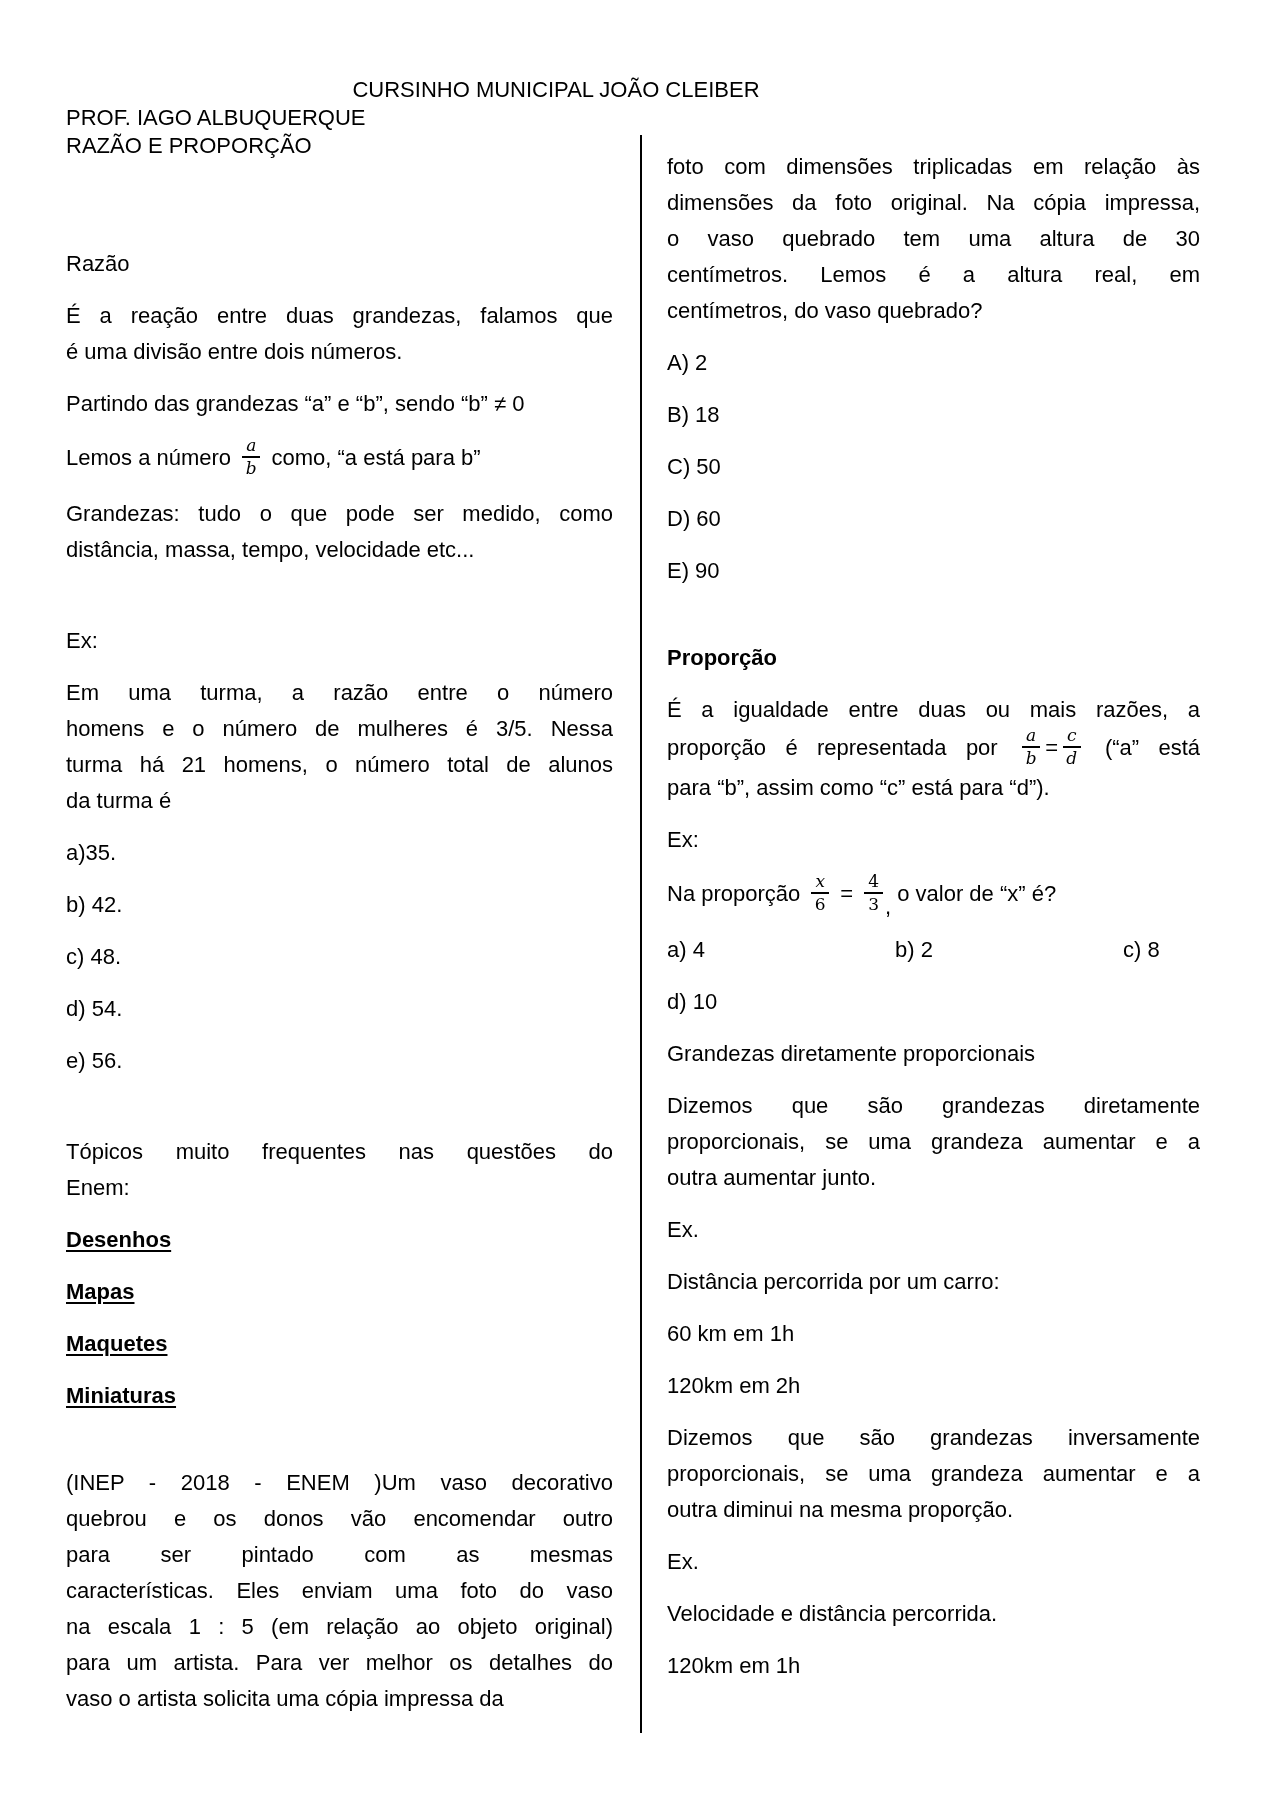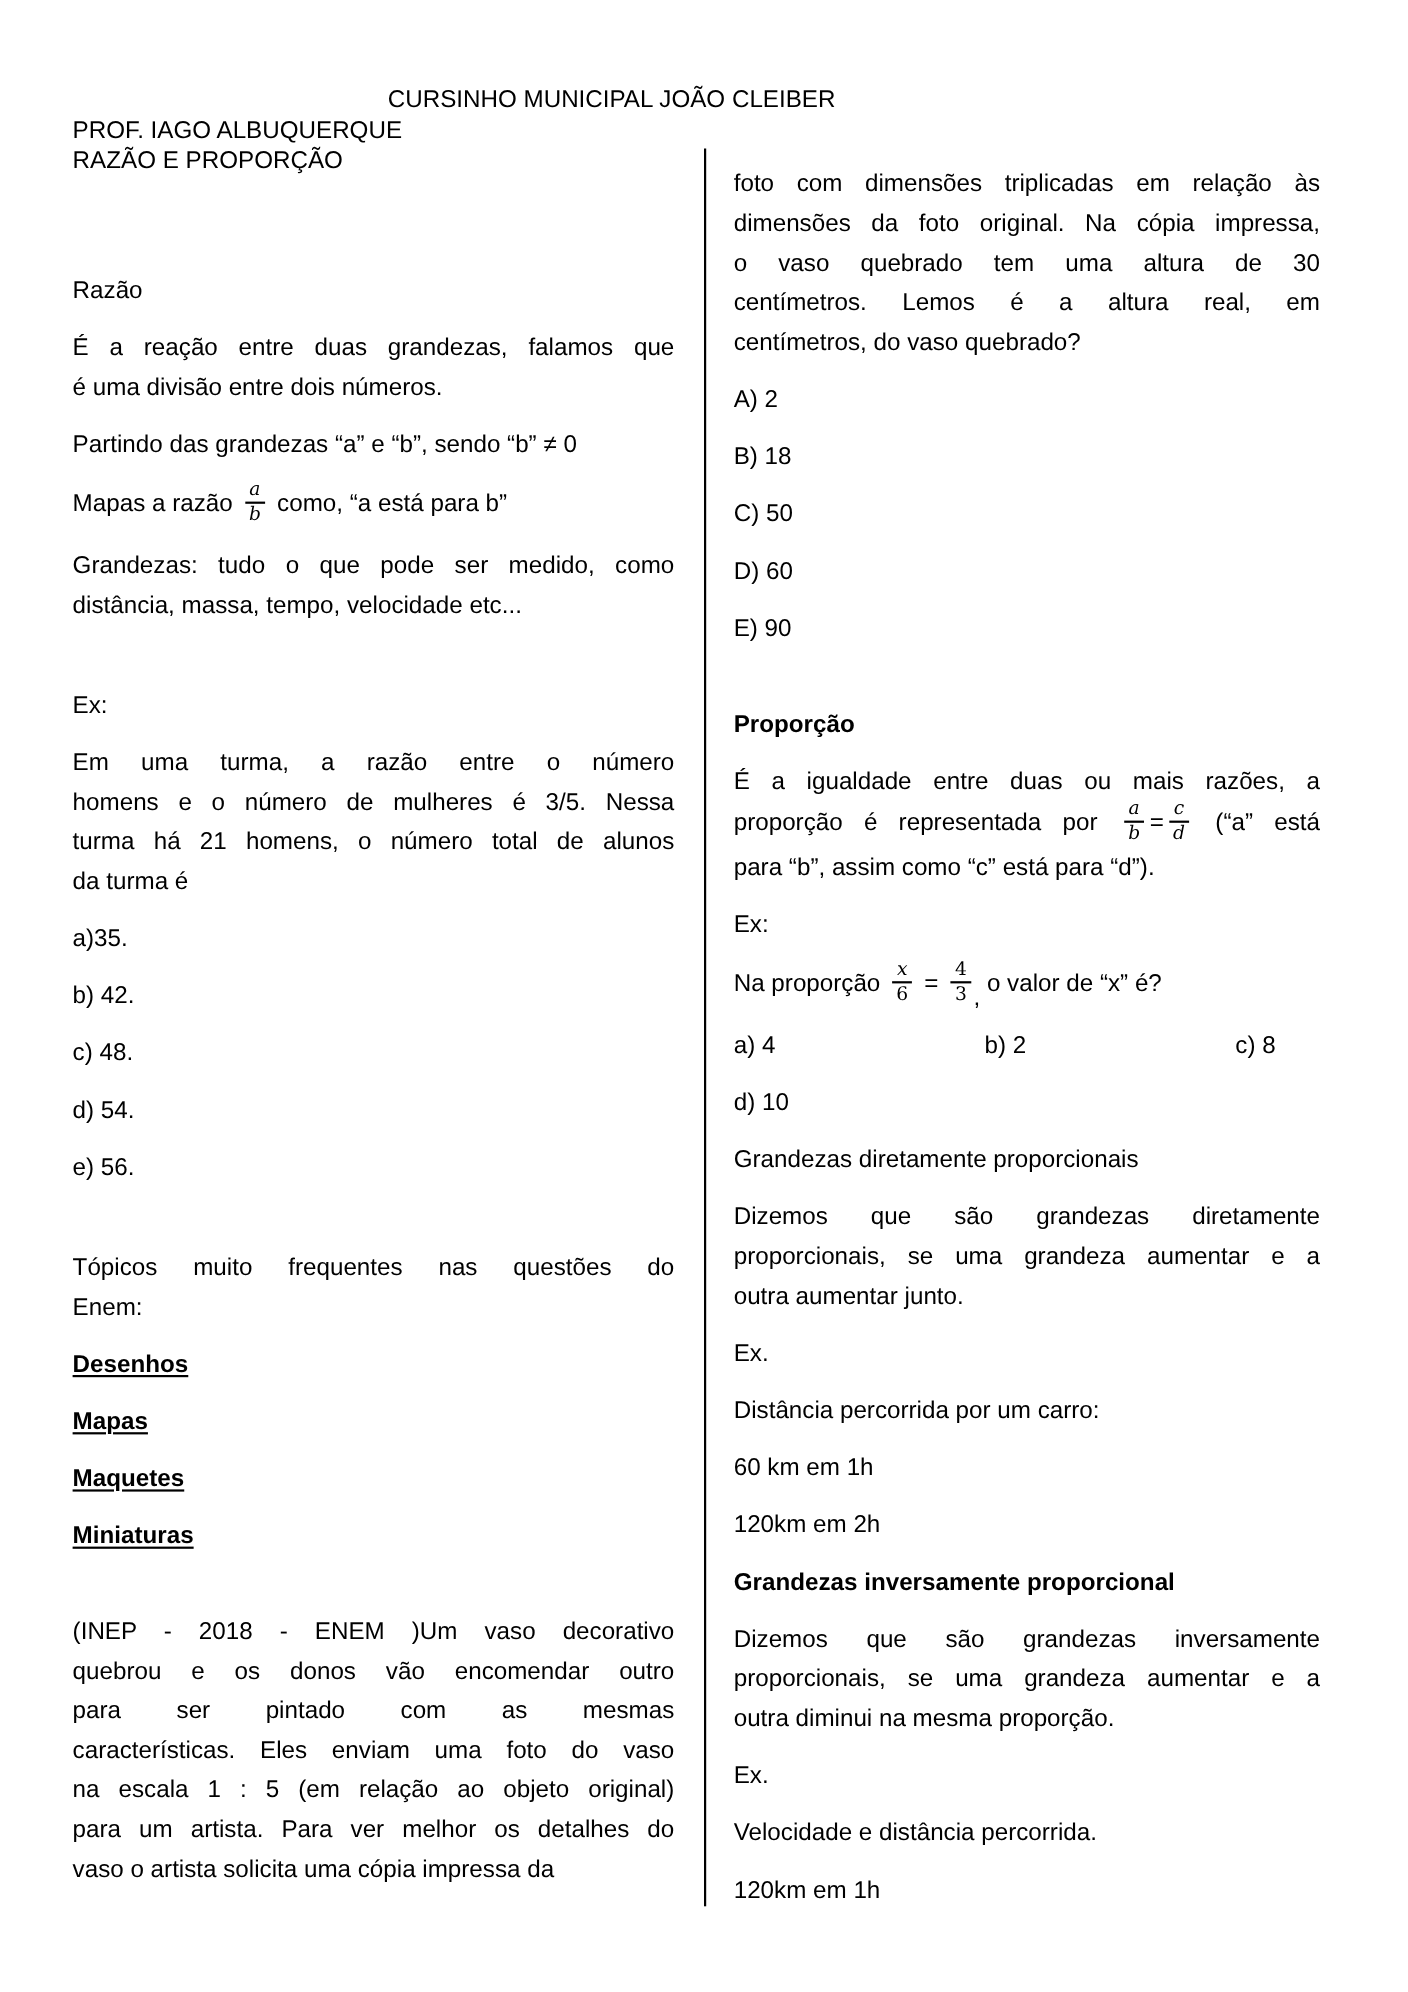--- a/index.html
+++ b/index.html
@@ -78,7 +78,7 @@
     <p>Partindo das grandezas “a” e “b”, sendo “b” ≠ 0</p>
 
     <p>
-      <span>Mapas a razão</span>
+      <span>Lemos a número</span>
       <span class="frac">
           <span class="num it">a</span>
           <span class="den it">b</span>

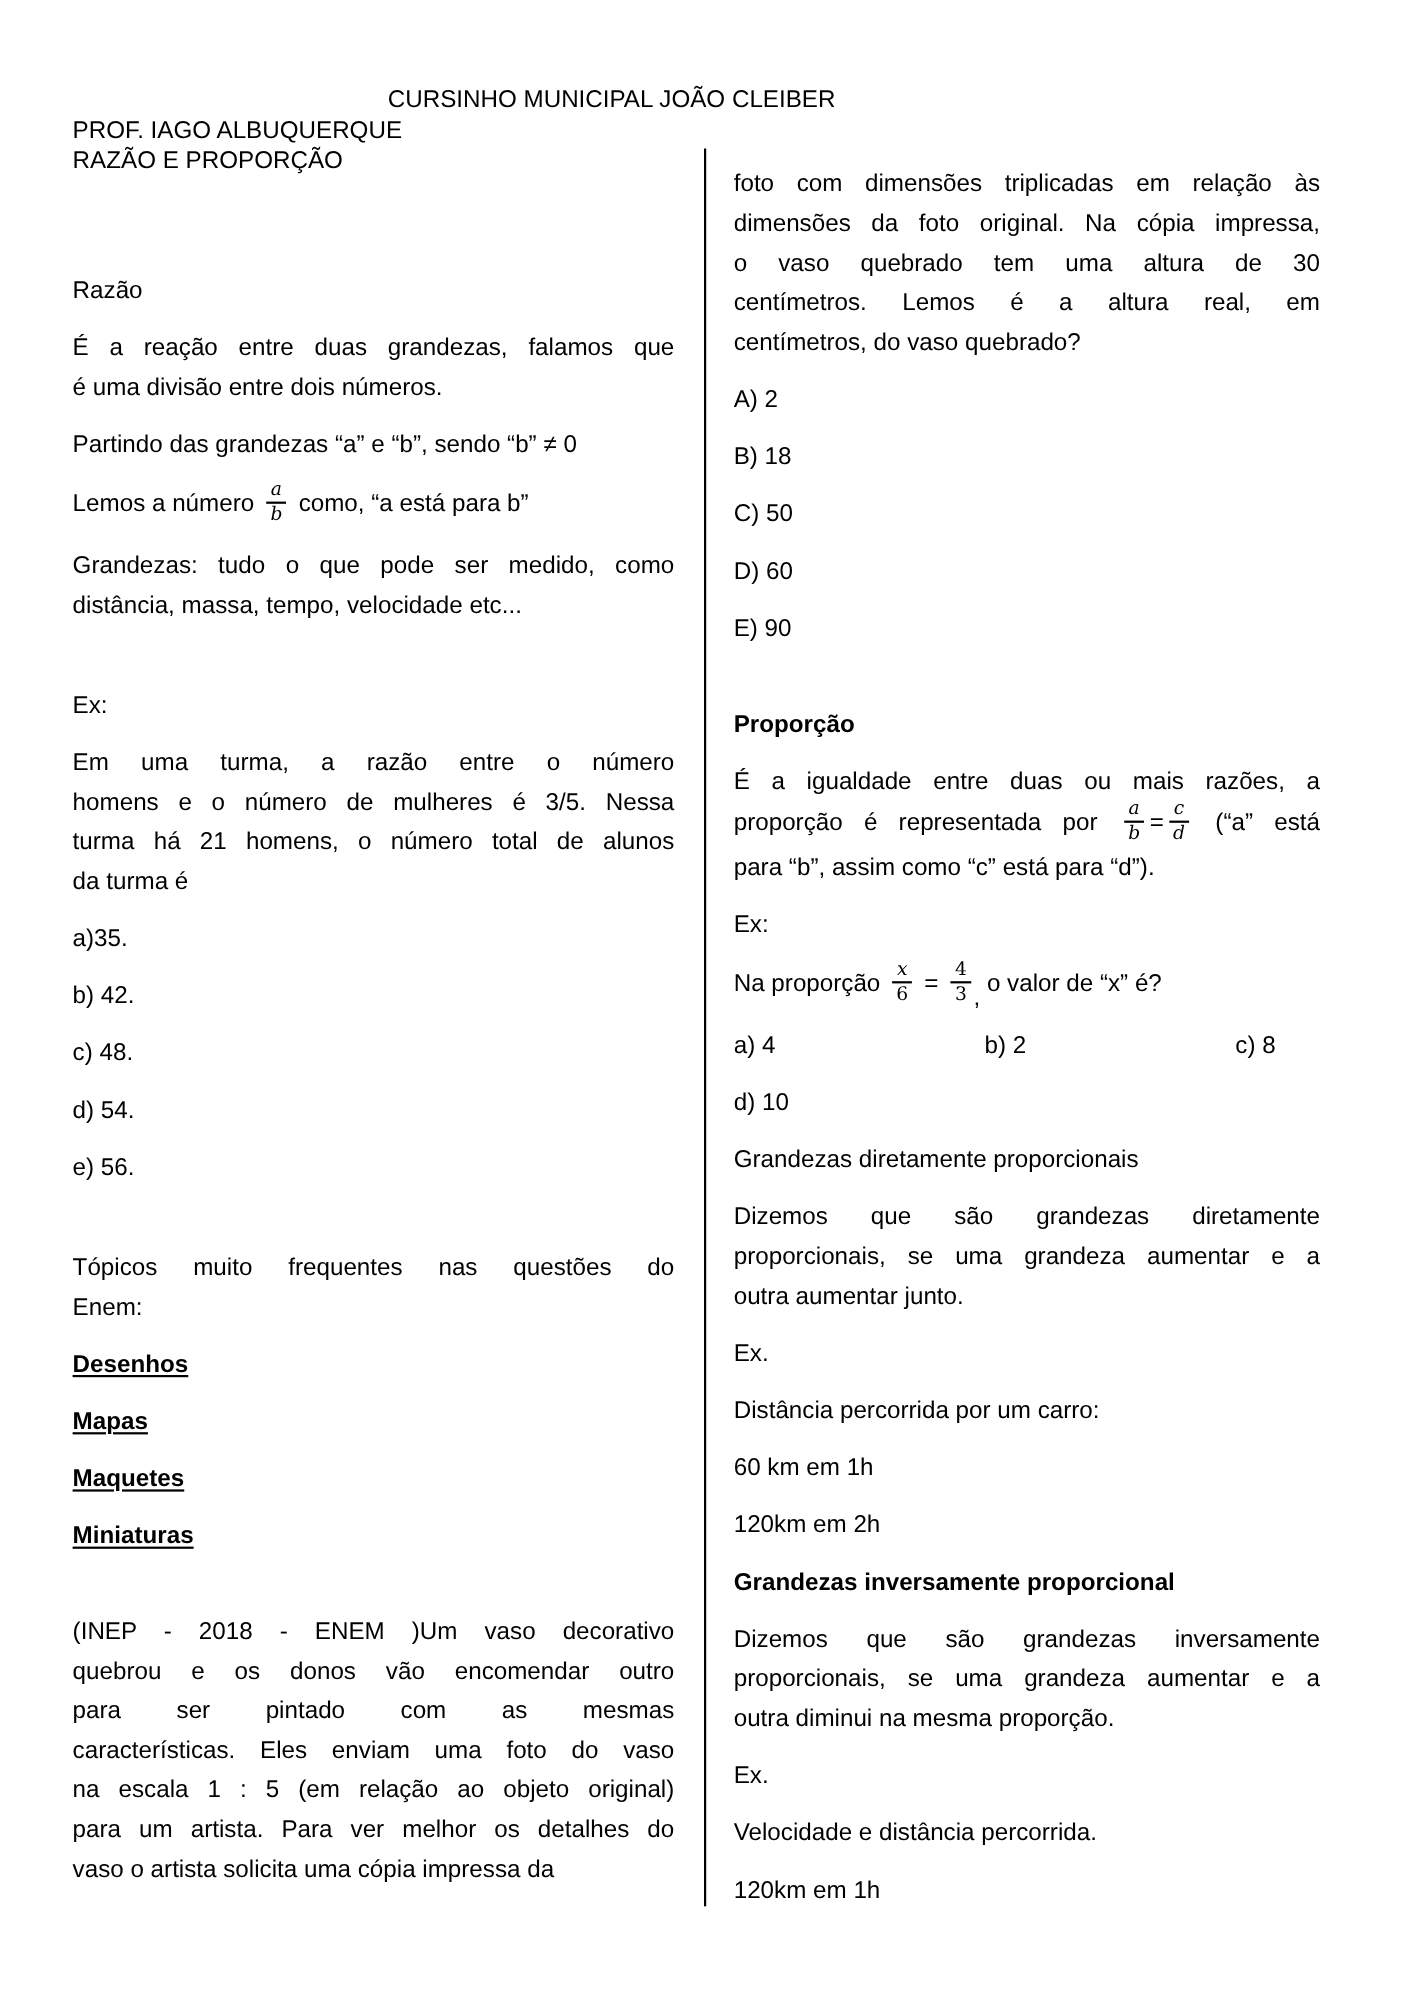--- a/index.html
+++ b/index.html
@@ -201,7 +201,6 @@
     <p>60 km em 1h</p>
     <p>120km em 2h</p>
 
-    <p class="bold center">Grandezas inversamente proporcional</p>
 
     <p>
       <span class="jl">Dizemos que são grandezas inversamente</span>

